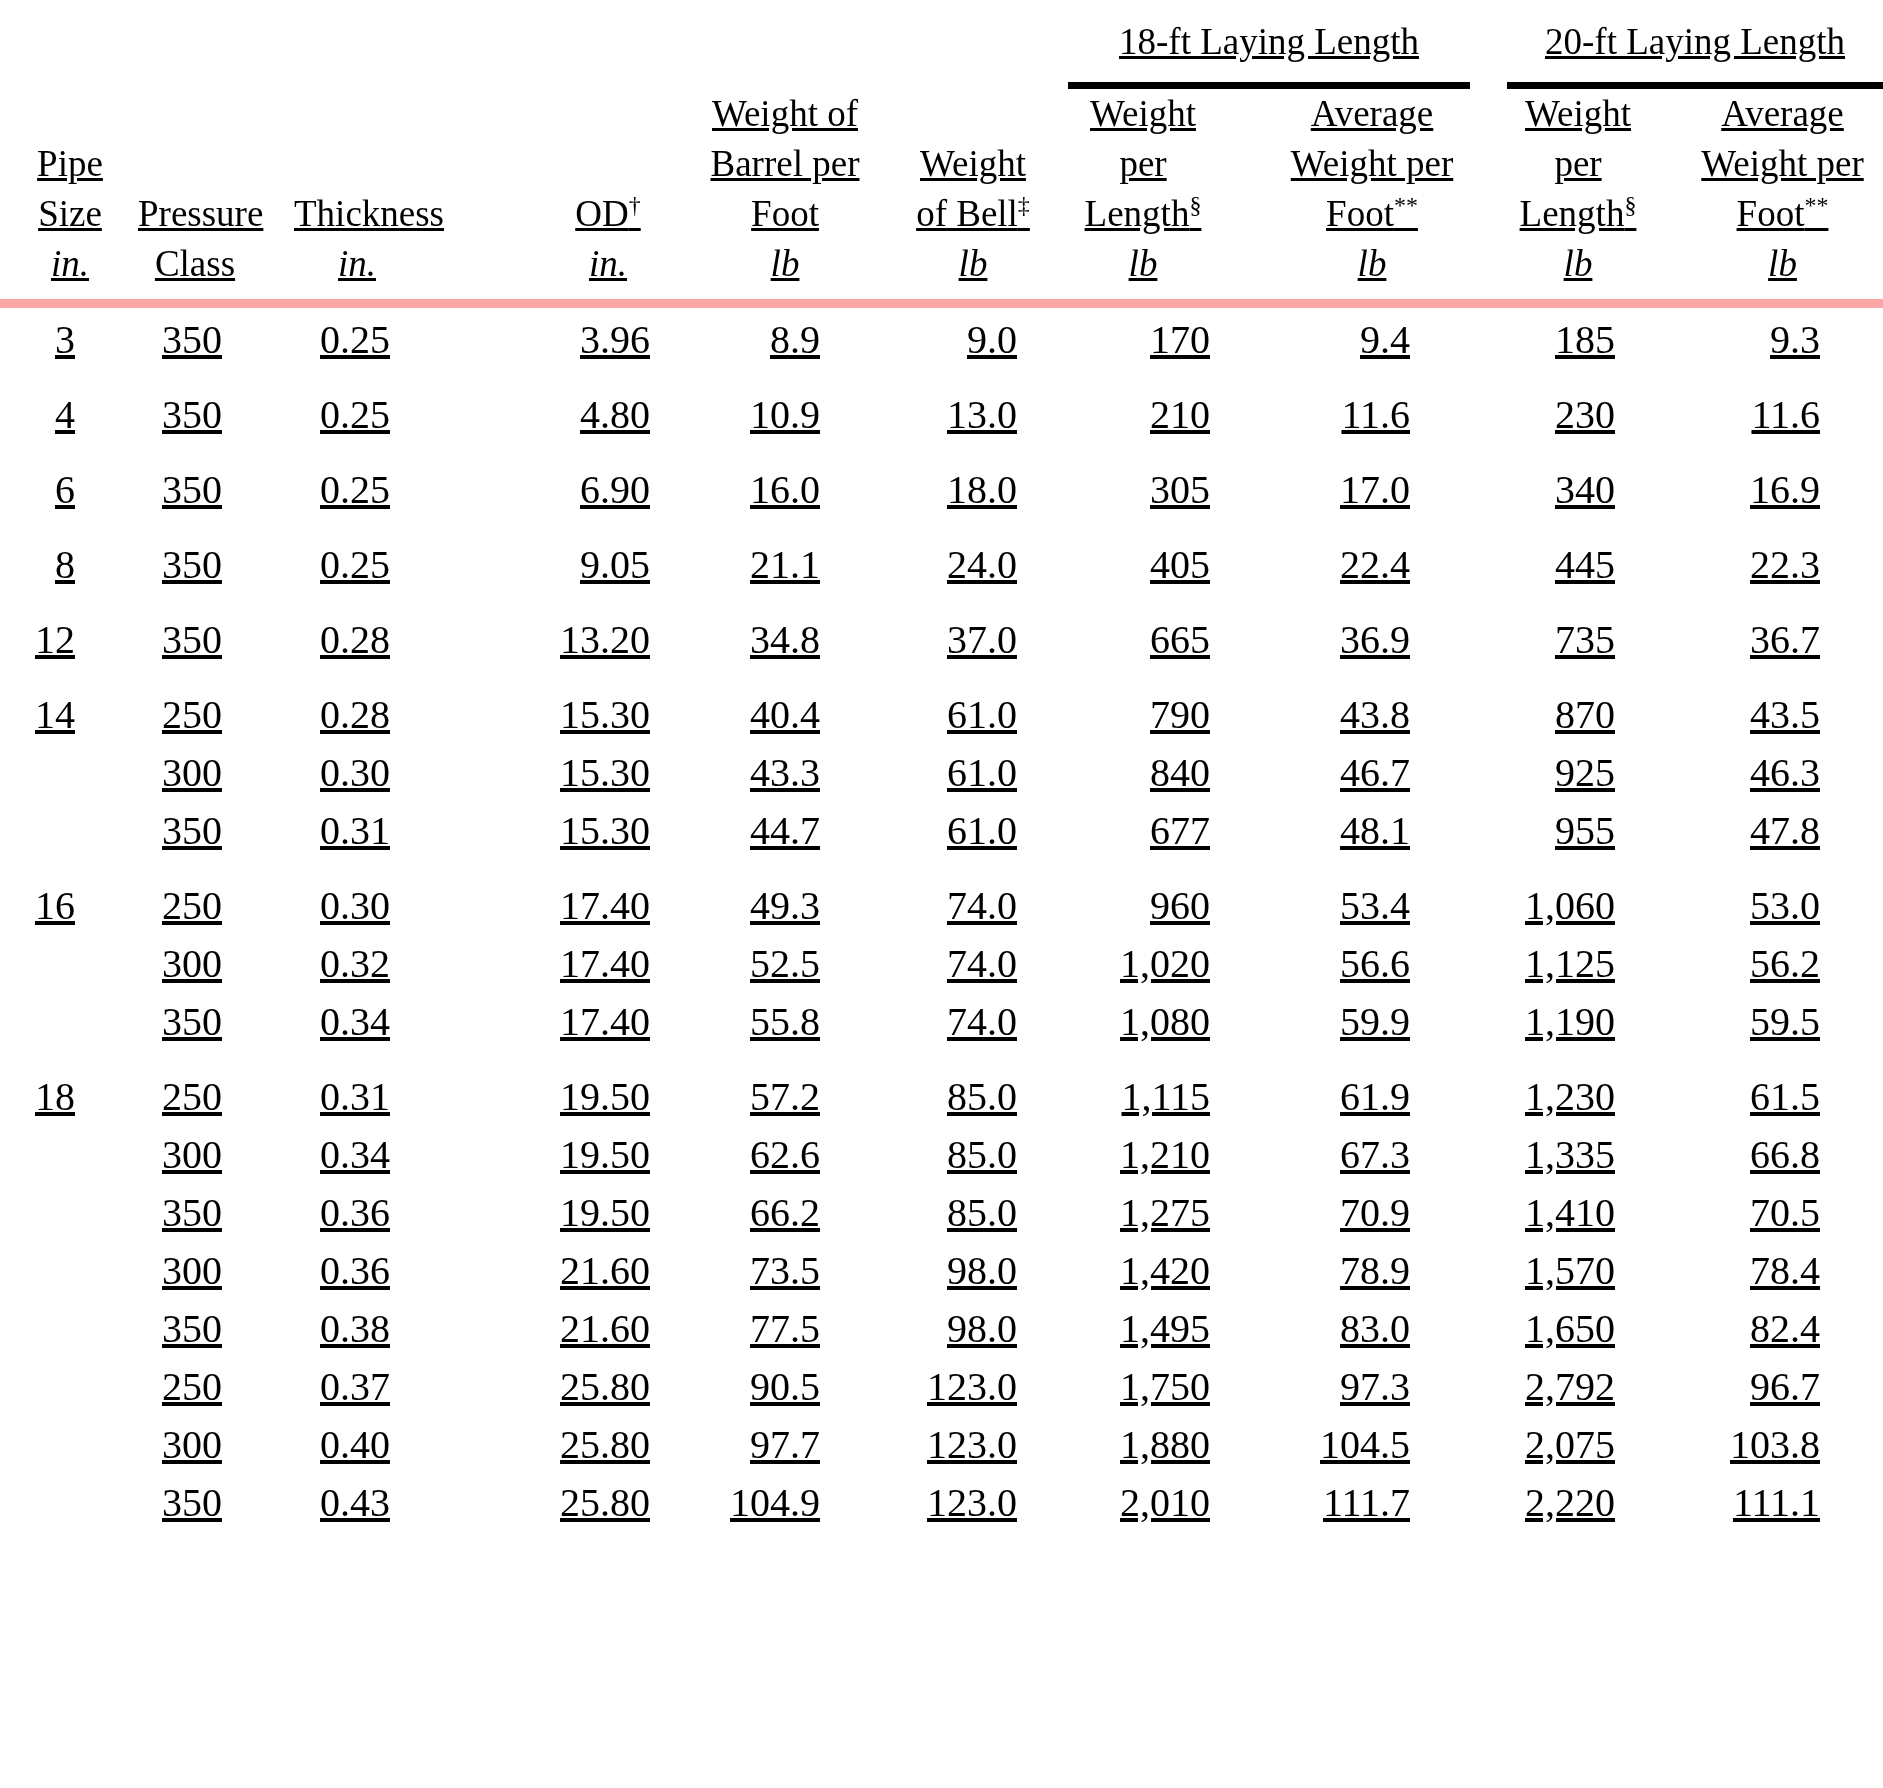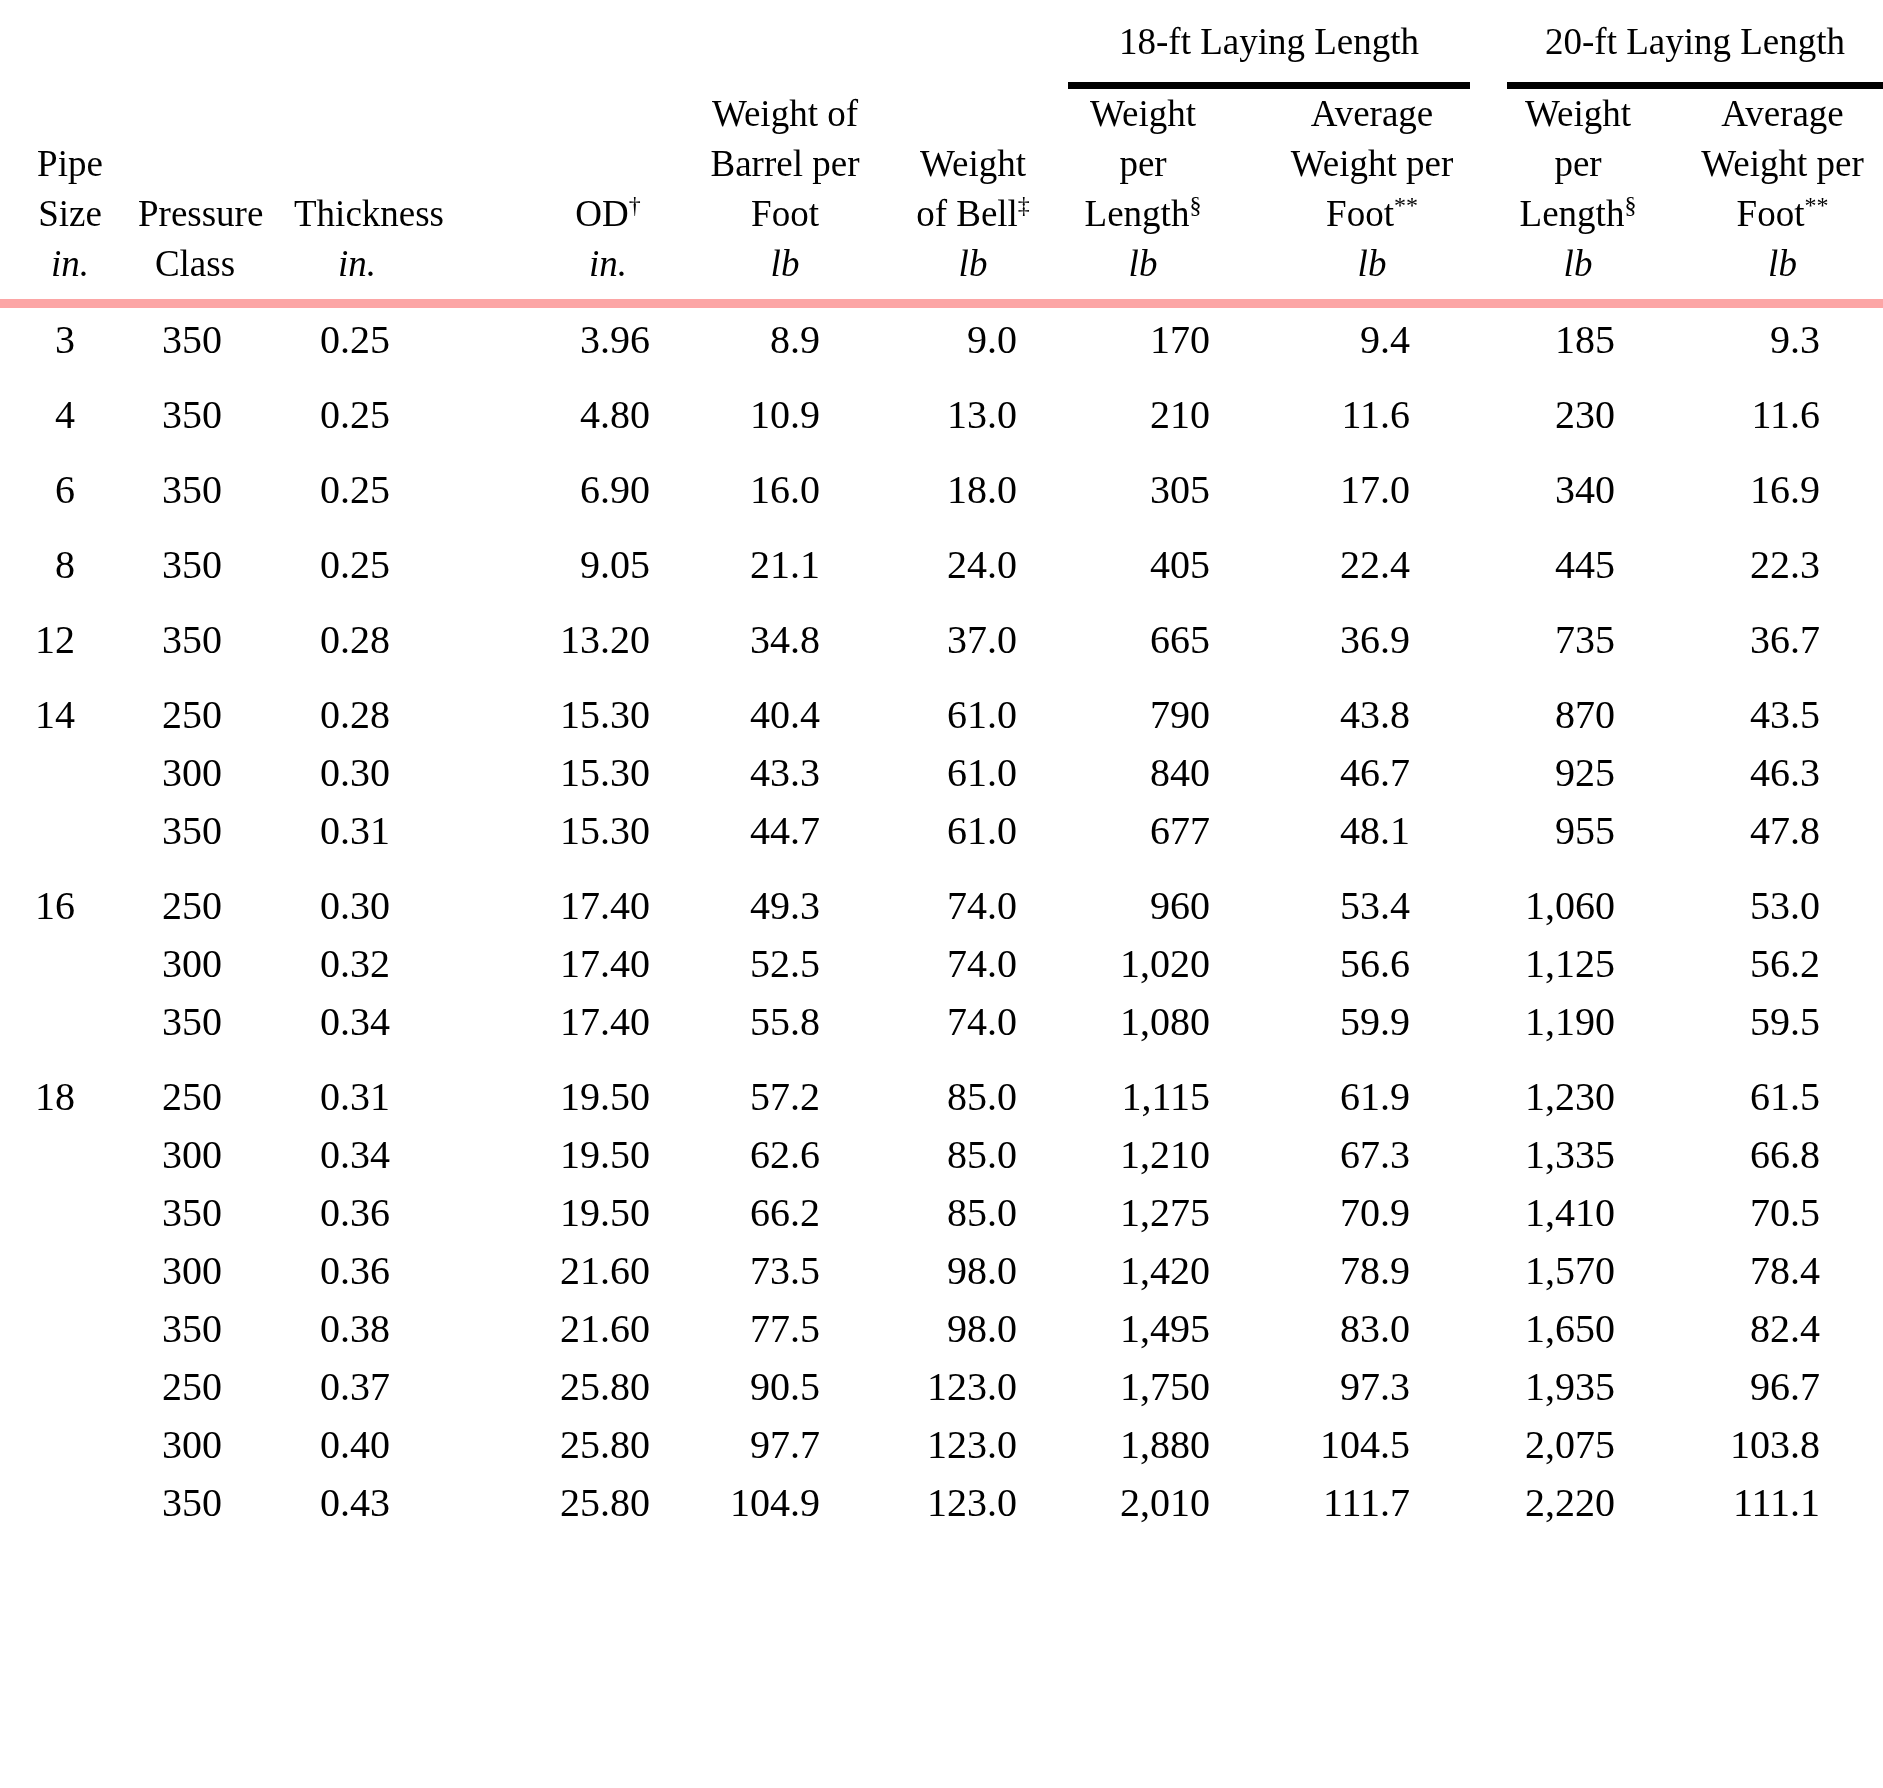--- a/index.html
+++ b/index.html
@@ -14,6 +14,7 @@
     height: 1788px;
     background: #ffffff;
     overflow: hidden;
+    text-decoration: underline;
   }
   table {
     border-collapse: collapse;

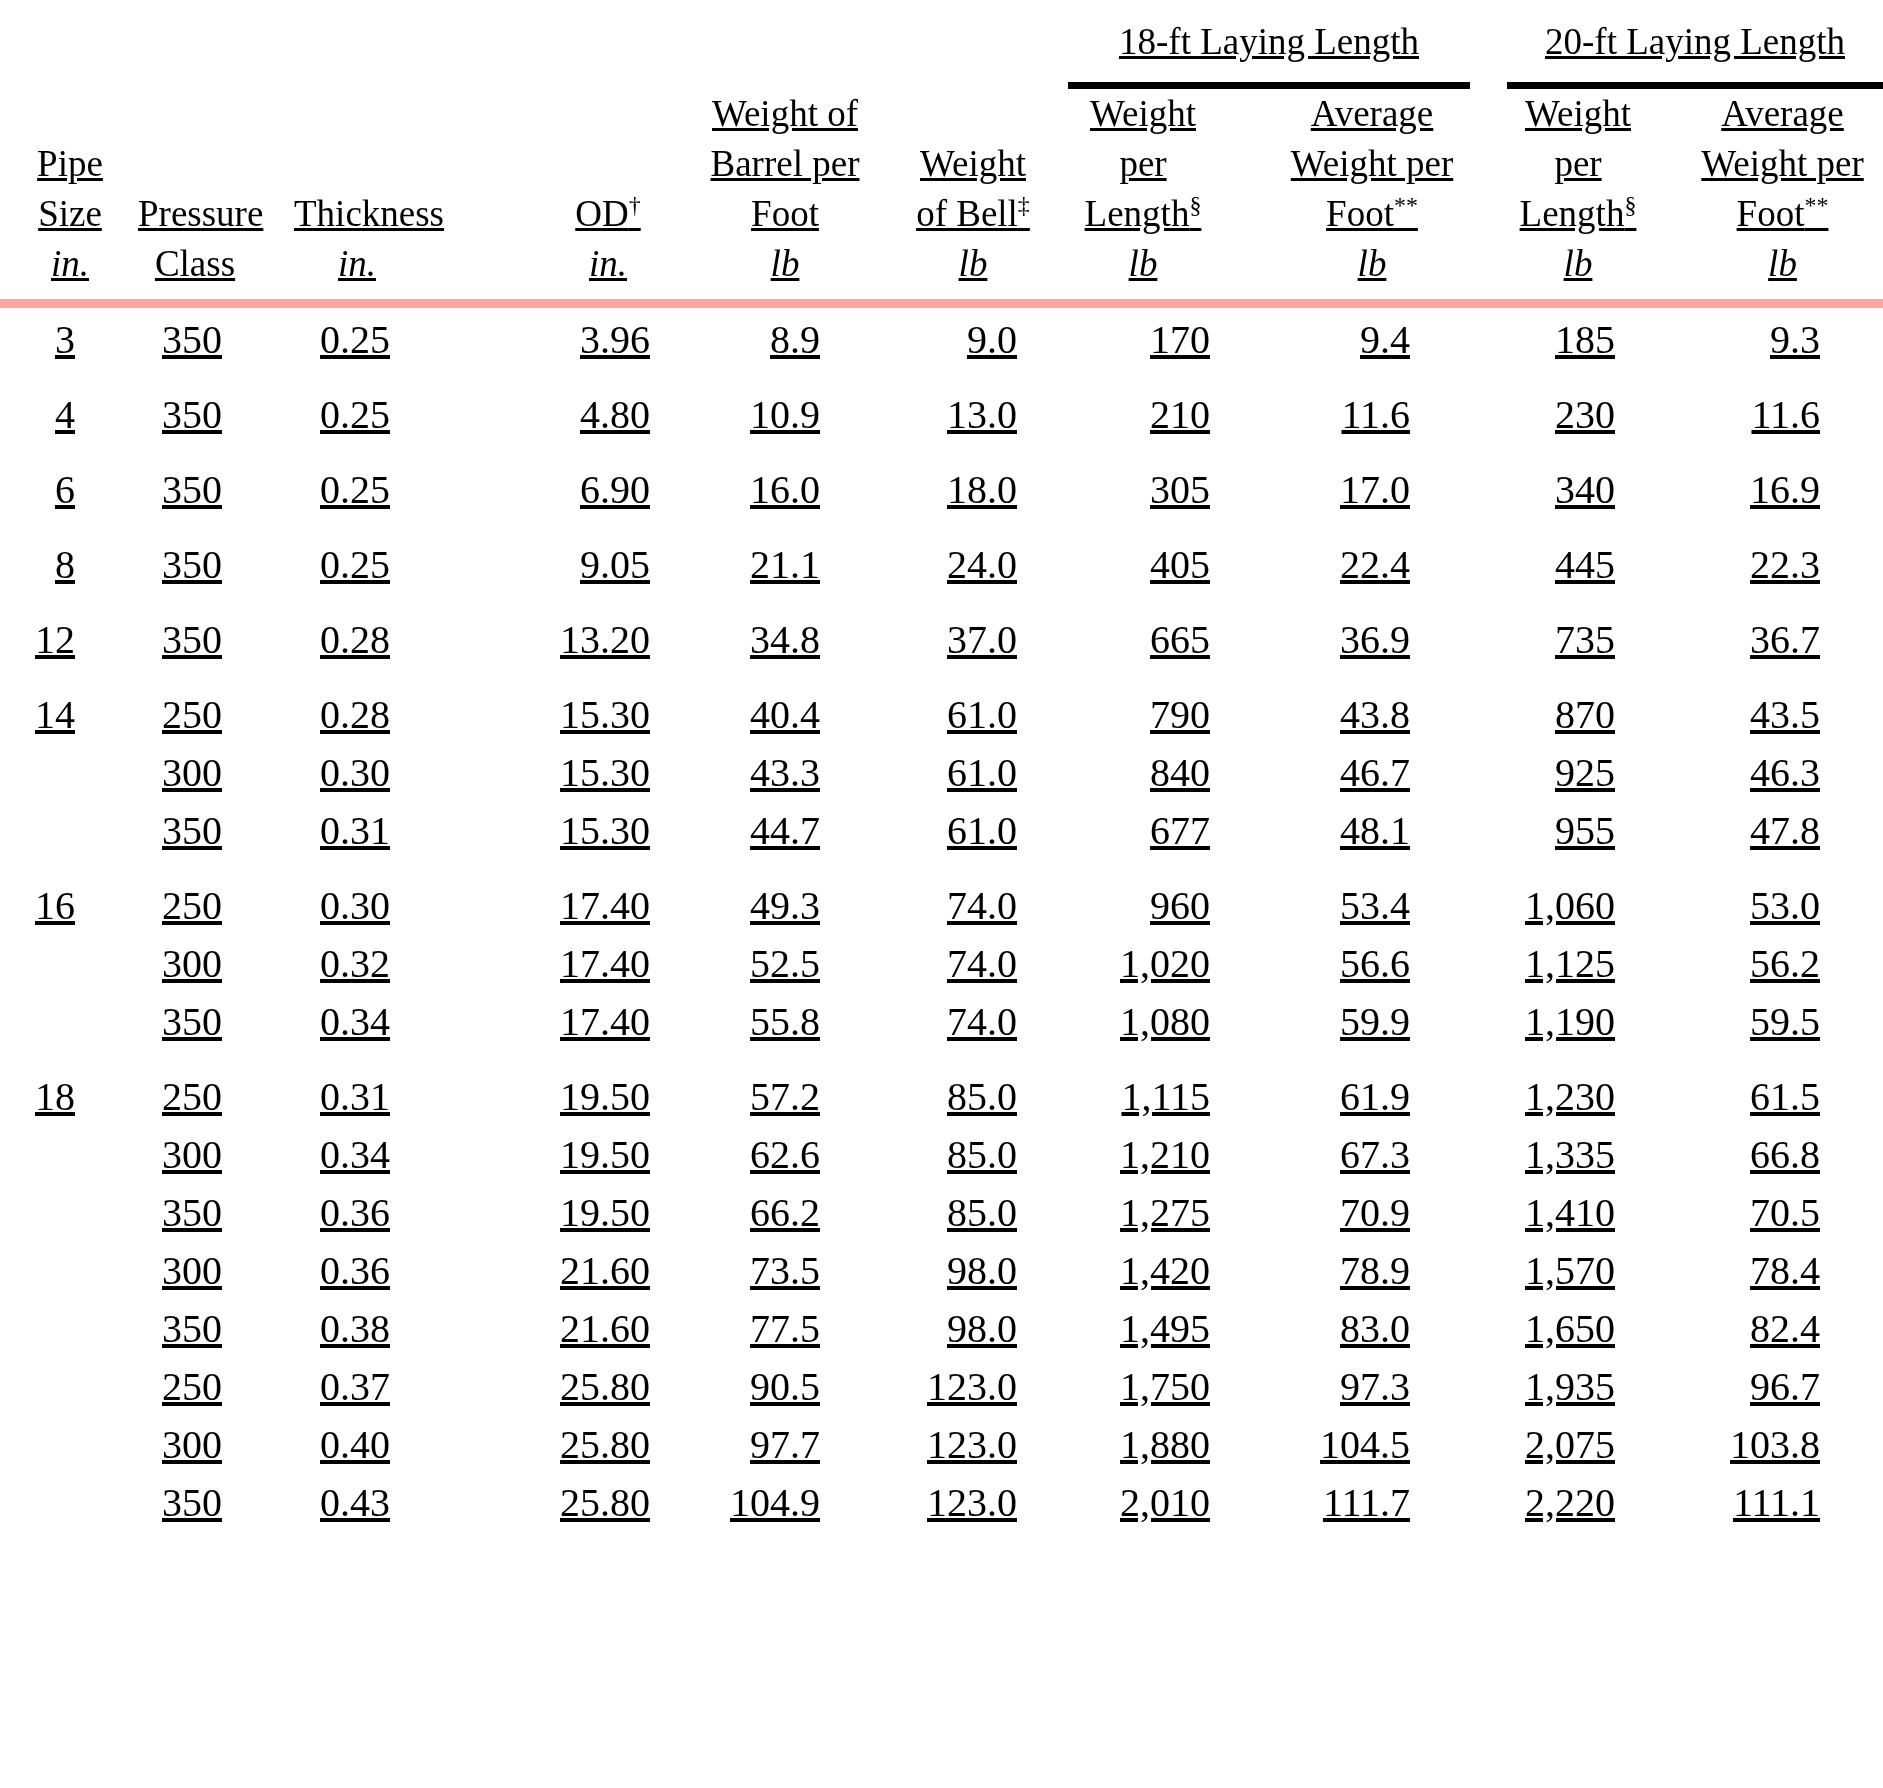--- a/index.html
+++ b/index.html
@@ -380,7 +380,7 @@
           <td>123.0</td>
           <td>1,750</td>
           <td>97.3</td>
-          <td>1,935</td>
+          <td>2,792</td>
           <td>96.7</td>
         </tr>
         <tr>

